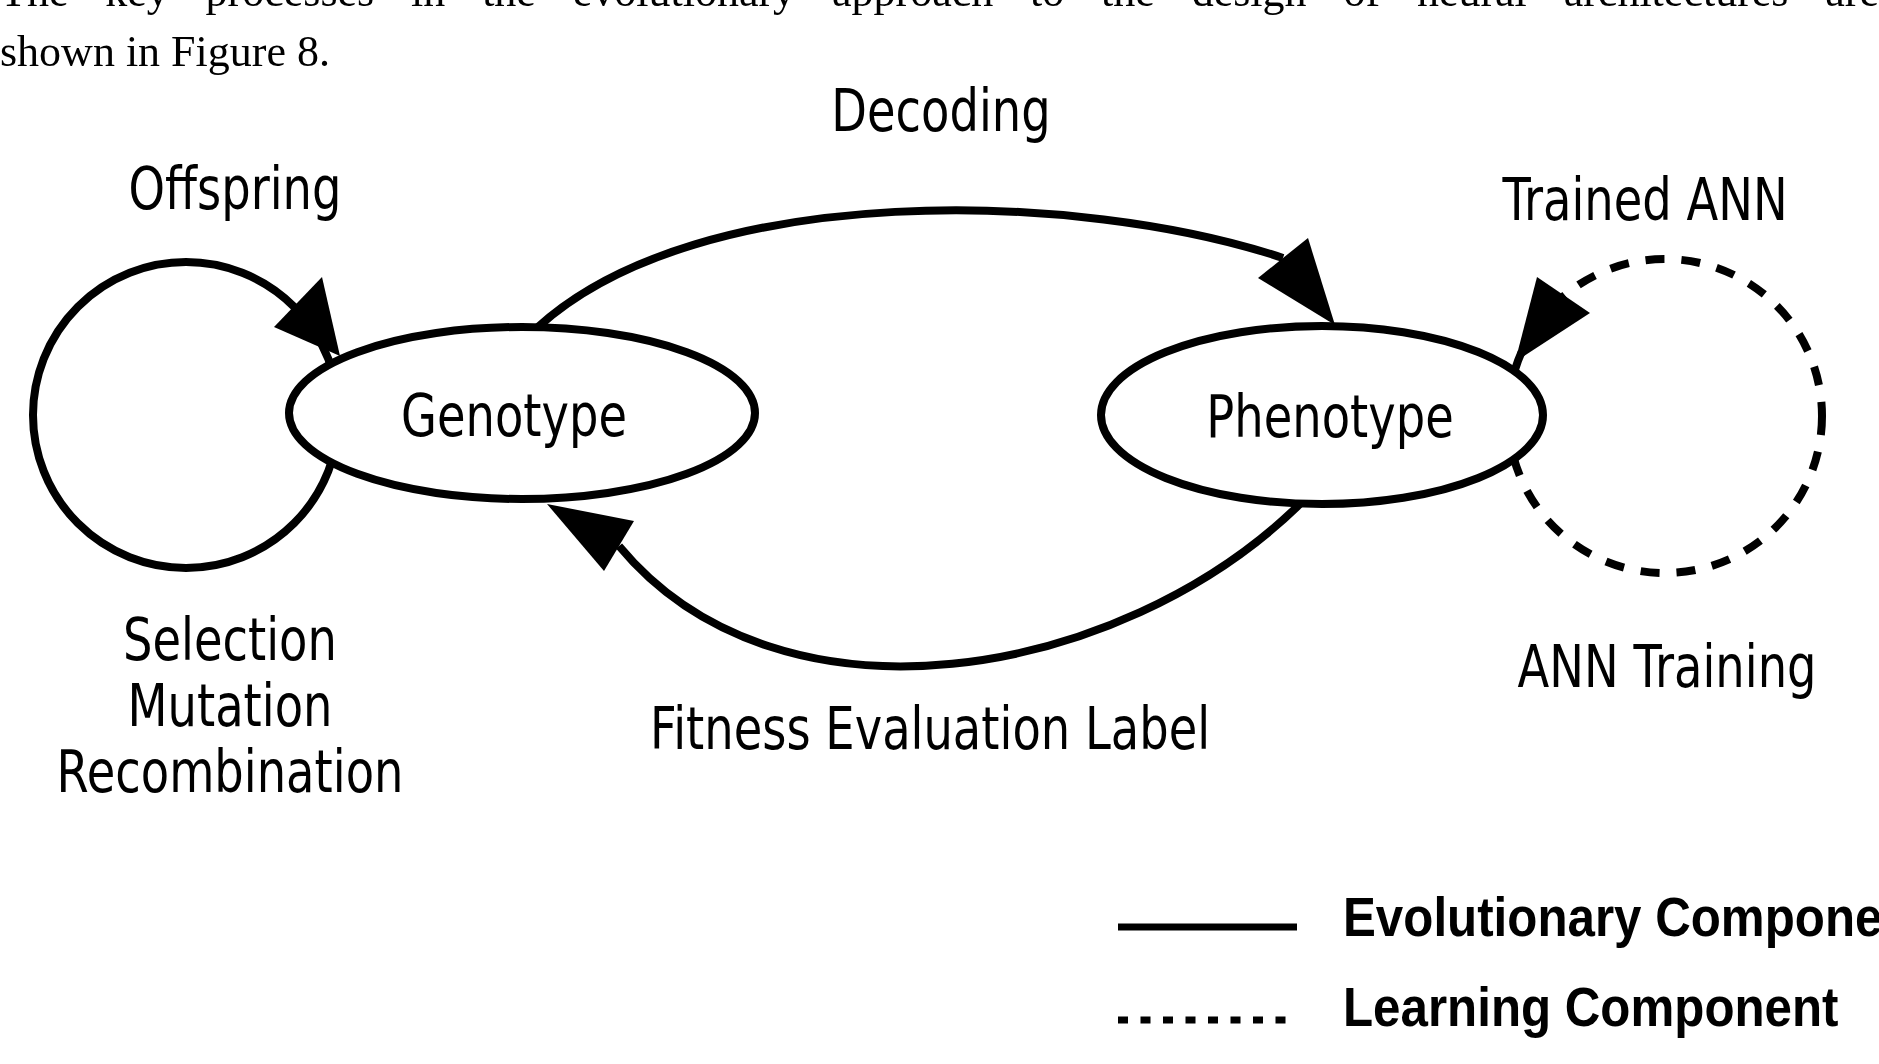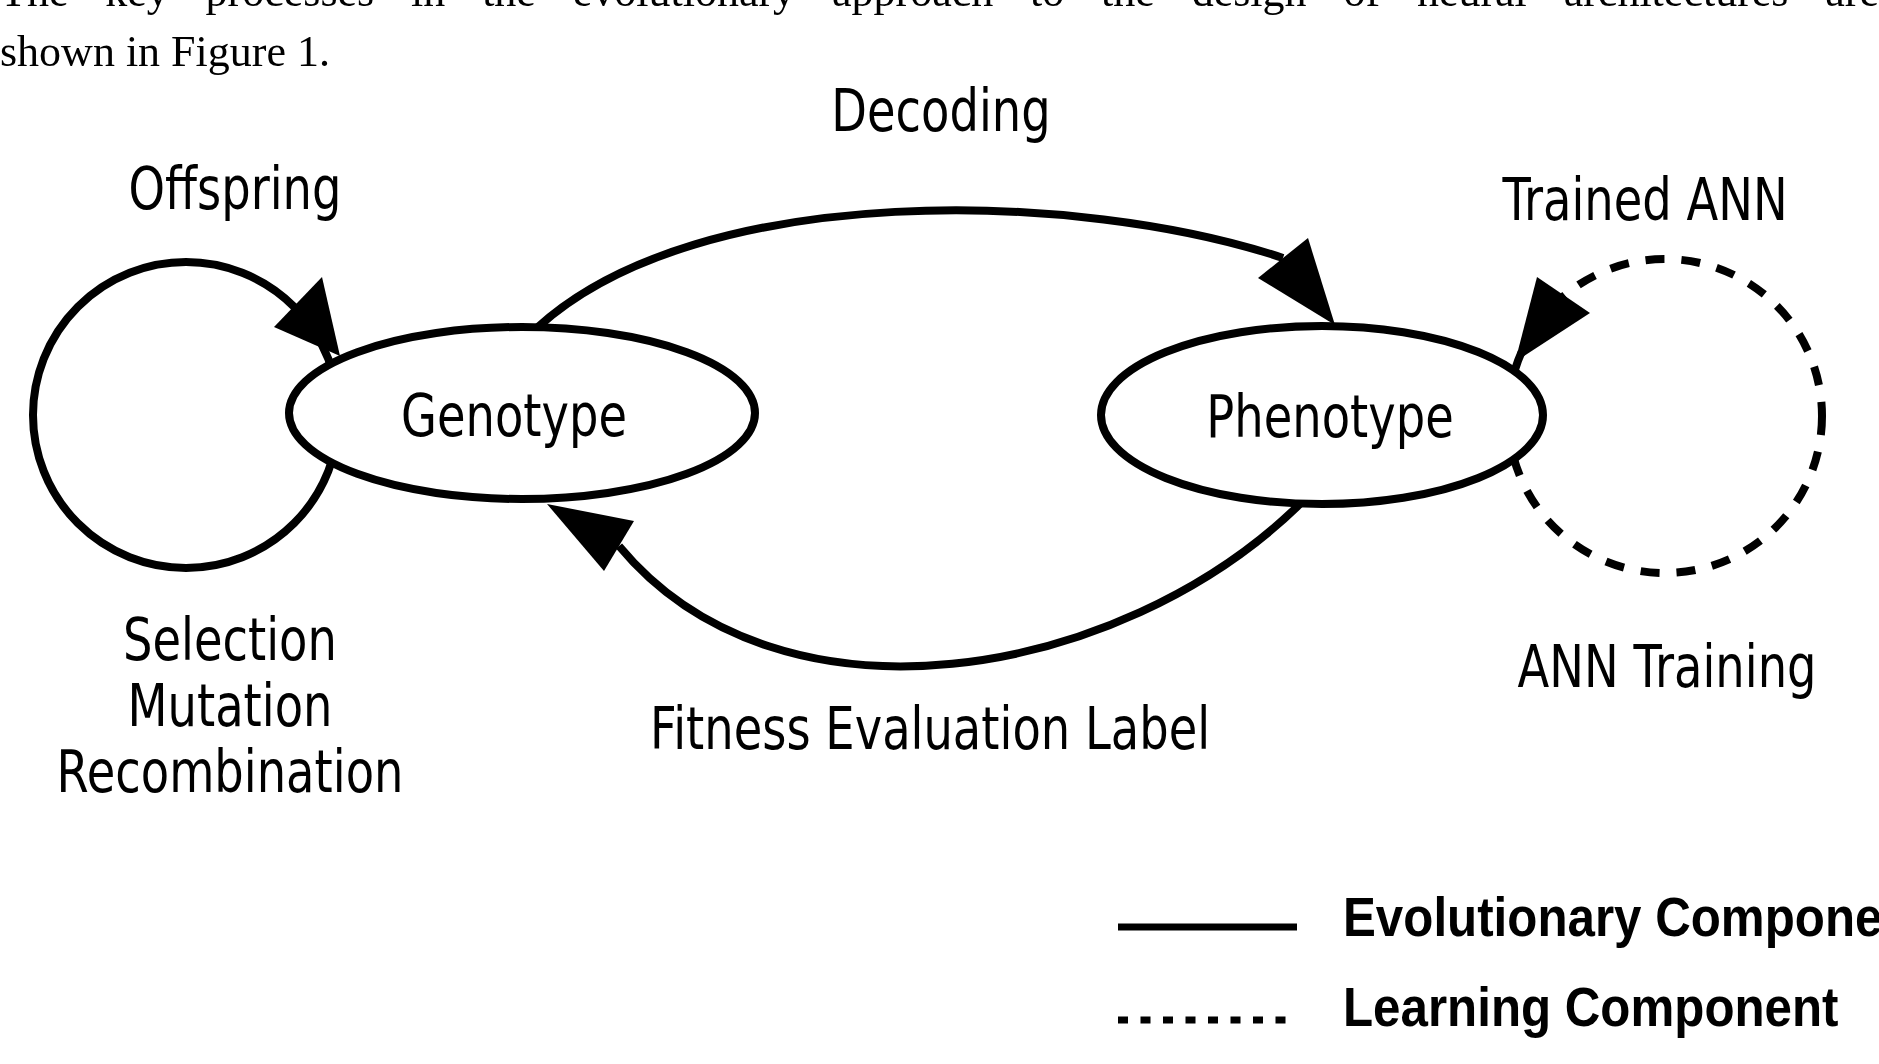--- a/index.html
+++ b/index.html
@@ -55,7 +55,7 @@
 
   <div class="para">
     <div class="l1">The key processes in the evolutionary approach to the design of neural architectures are</div>
-    <div class="l2">shown in Figure 1.</div>
+    <div class="l2">shown in Figure 8.</div>
   </div>
 
   <svg class="layer" viewBox="0 0 1879 1064" aria-hidden="true">

